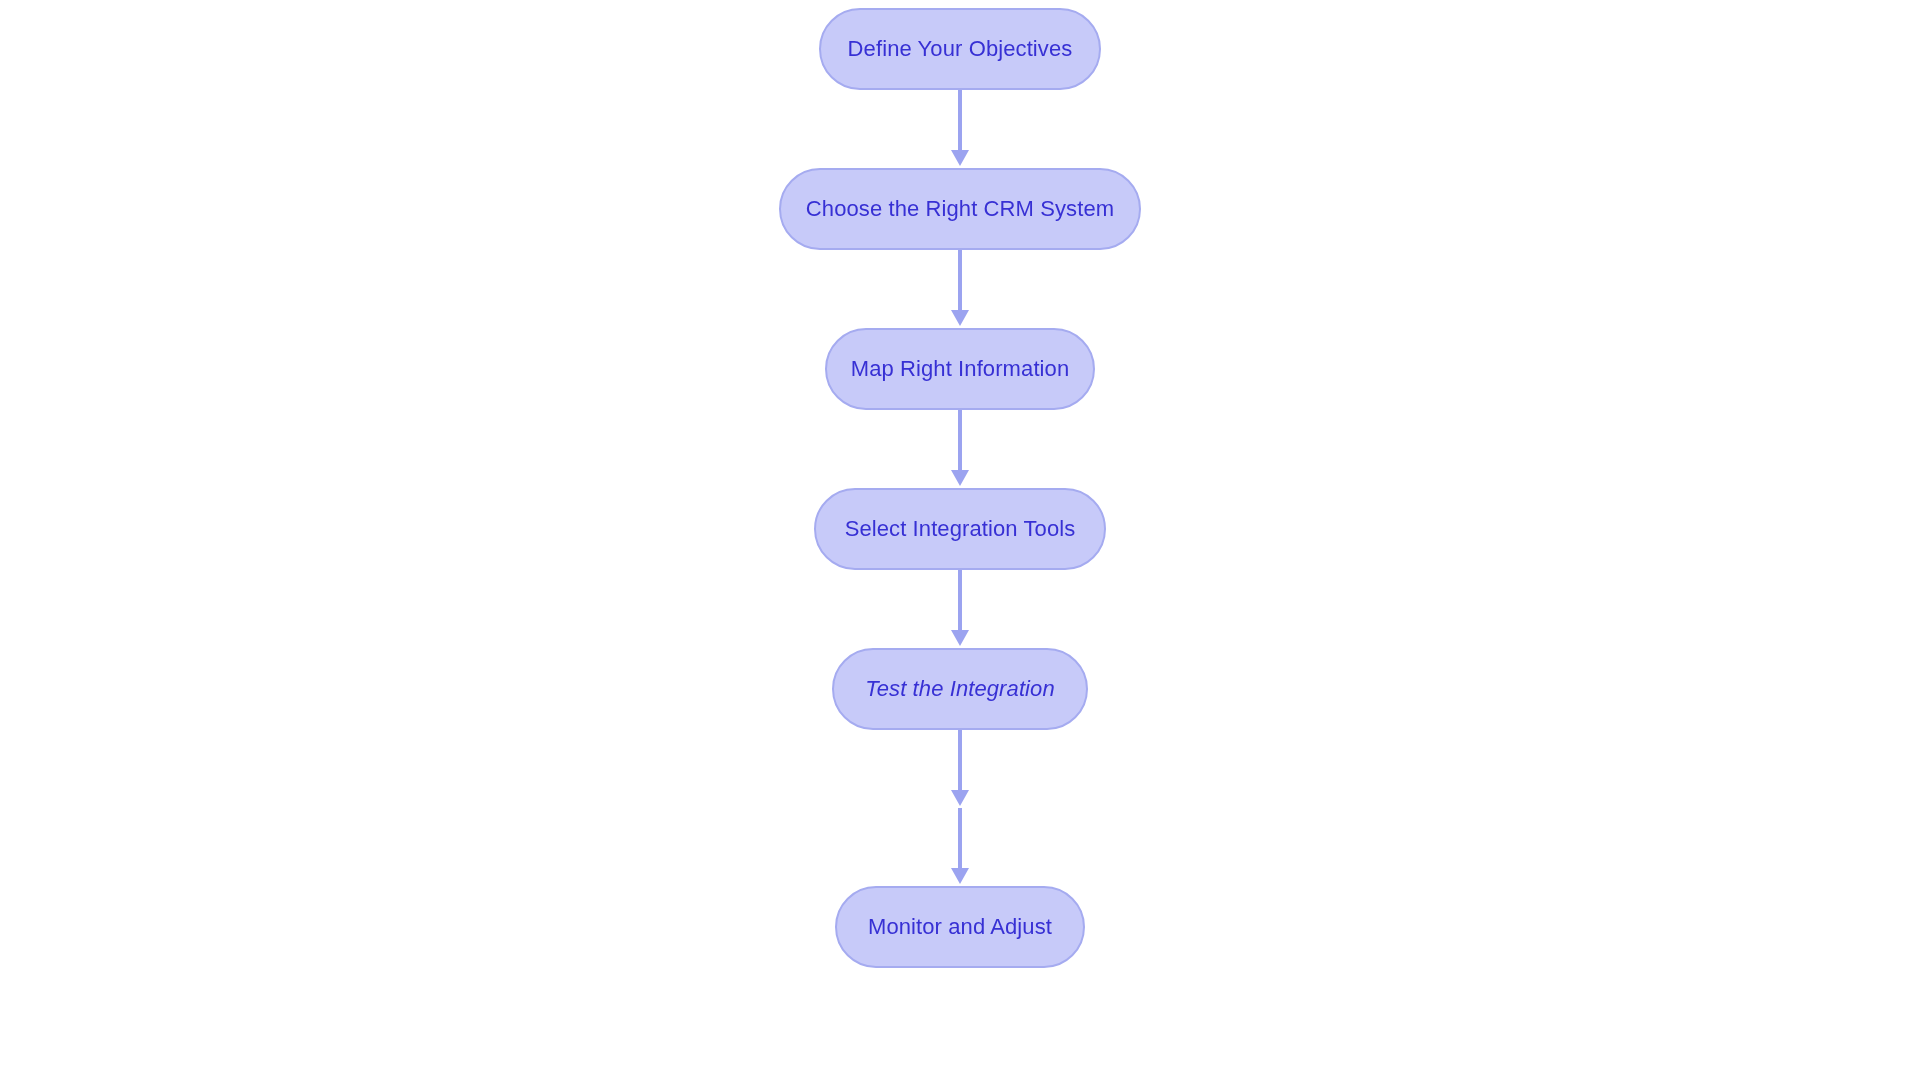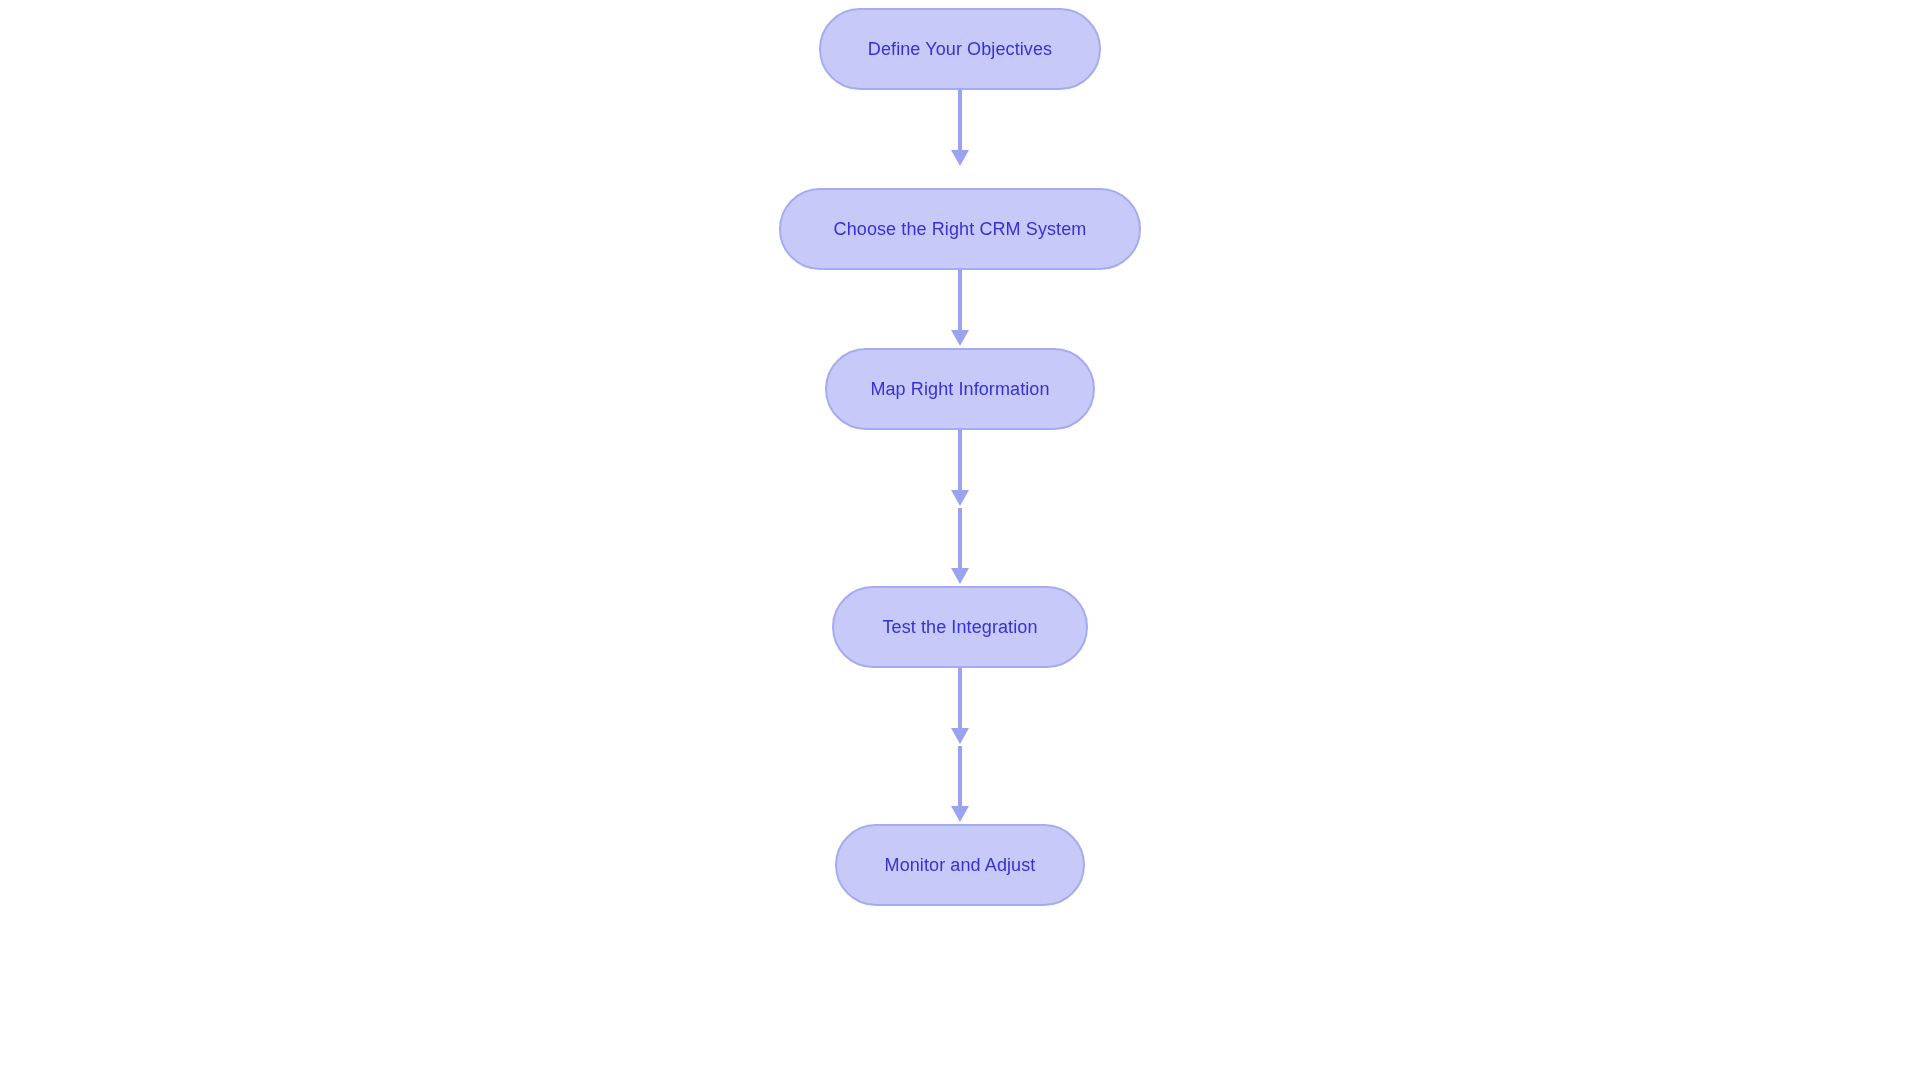--- a/index.html
+++ b/index.html
@@ -44,7 +44,7 @@
     align-items: center;
     justify-content: center;
     color: #3730d4;
-    font-size: 18px;
+    font-size: 22px;
     font-weight: 400;
     letter-spacing: 0.1px;
     white-space: nowrap;

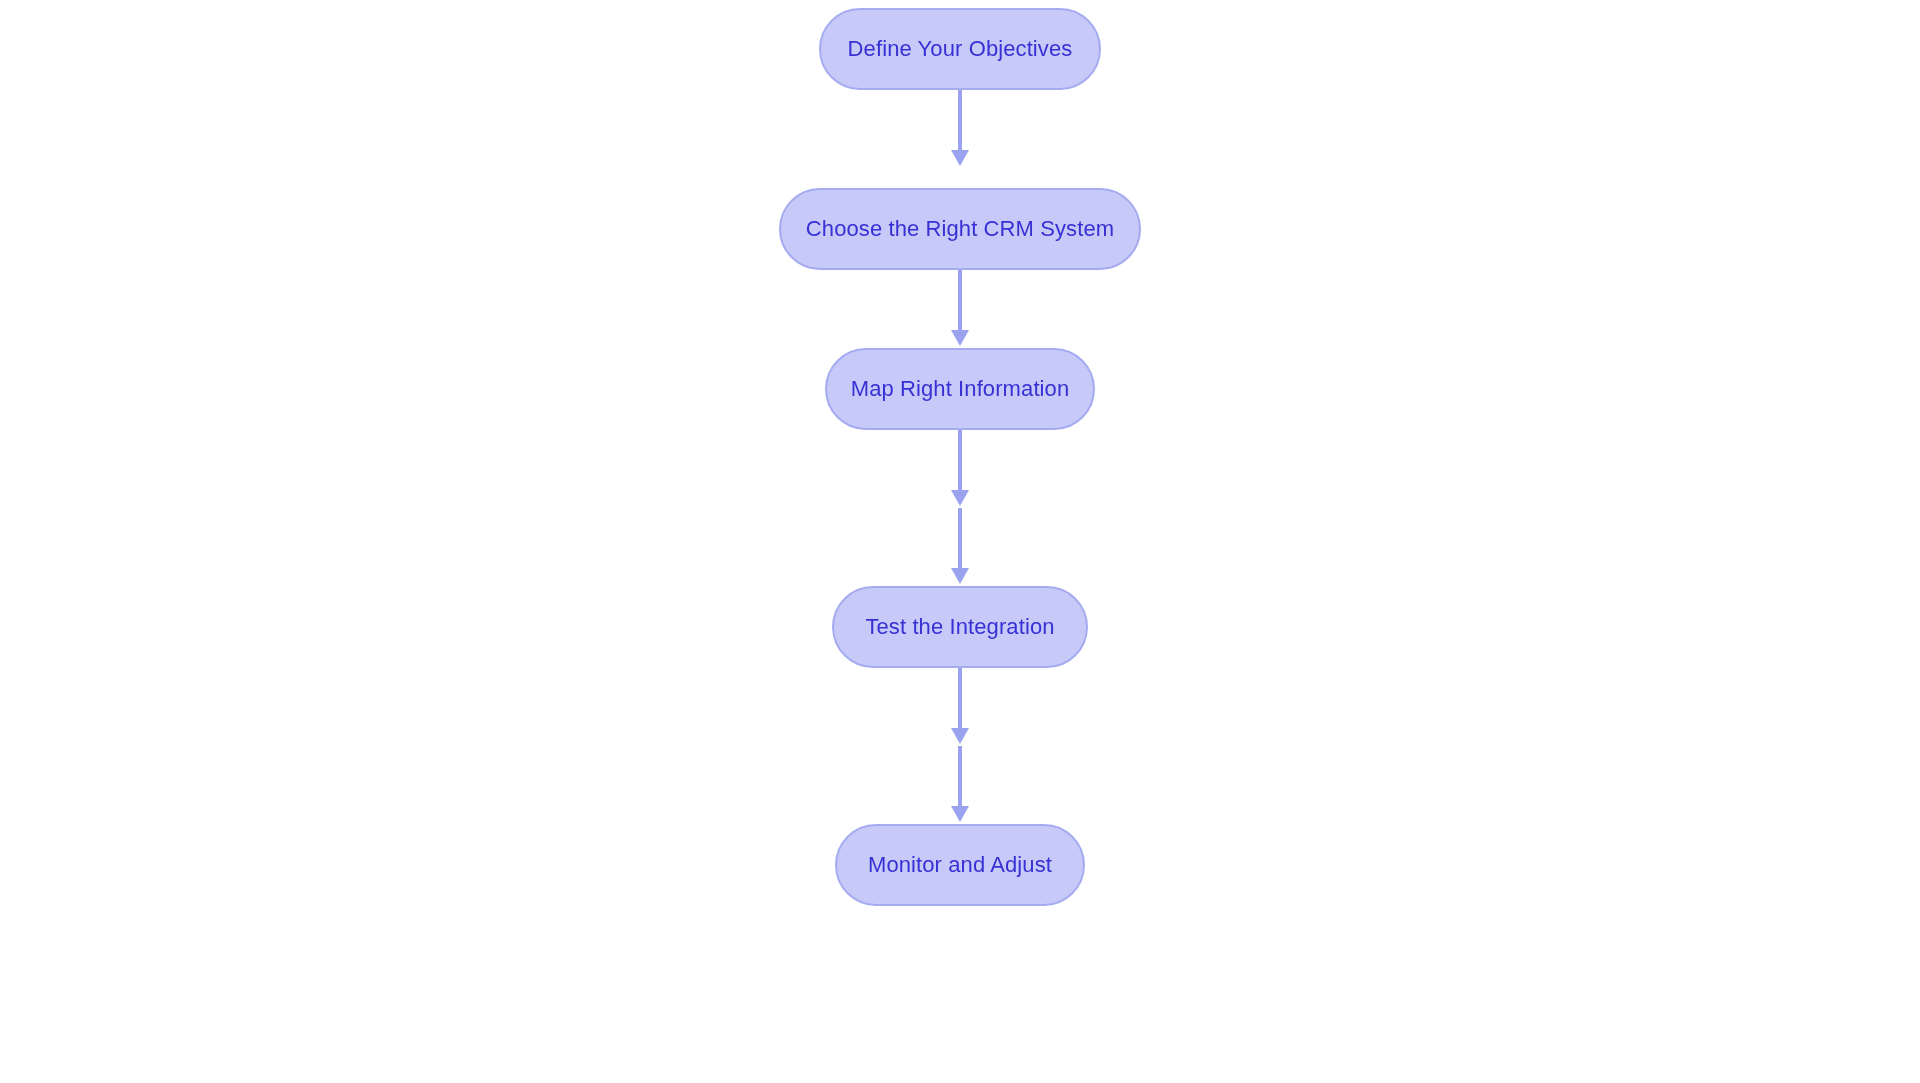--- a/index.html
+++ b/index.html
@@ -89,7 +89,7 @@
 
   
   .w-0 { width: 282px; }
-  .w-1 { width: 362px; margin-top: 20px; }
+  .w-1 { width: 362px; }
   .w-2 { width: 270px; }
   .w-3 { width: 292px; }
   .w-4 { width: 256px; }

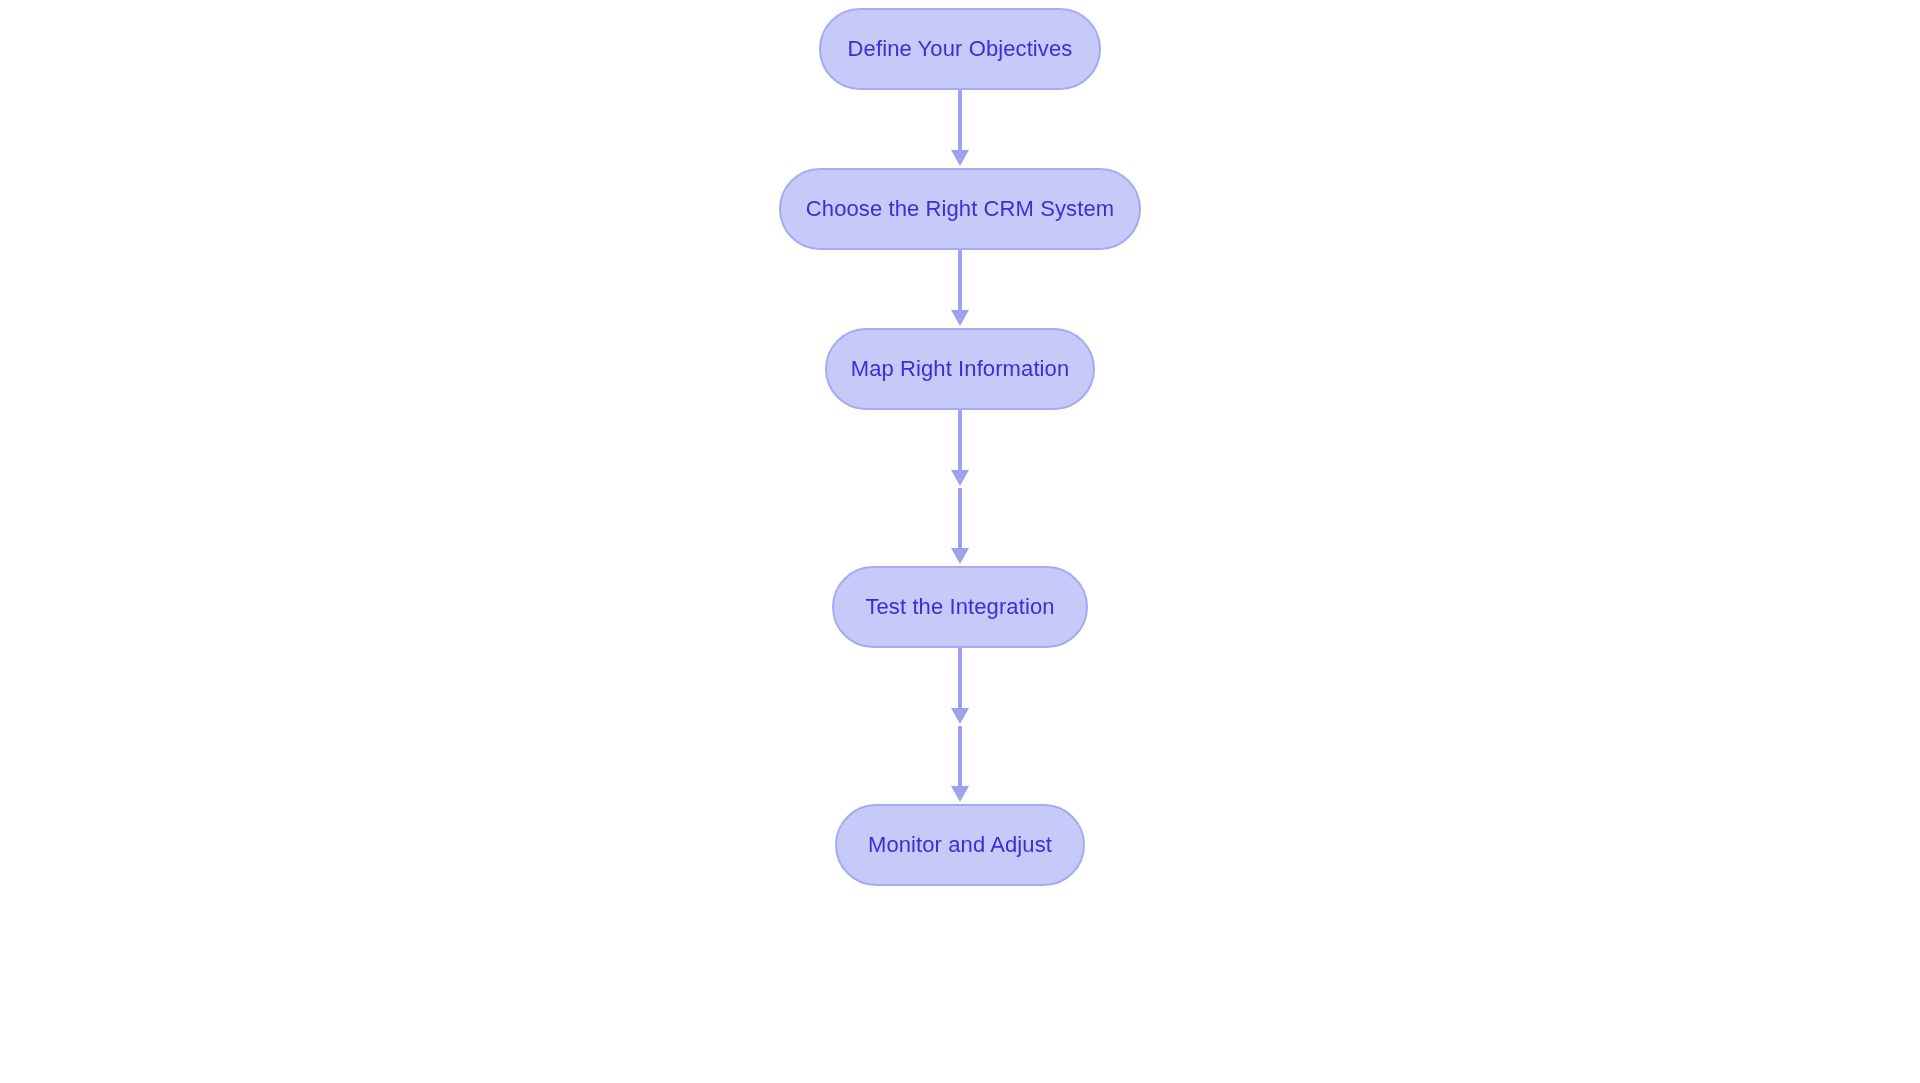--- a/index.html
+++ b/index.html
@@ -133,6 +133,9 @@
       <span class="conn-head"></span>
     </div>
 
+    <div class="flow-node w-3">
+      <span class="flow-node-label">Select Integration Tools</span>
+    </div>
 
     <div class="flow-connector">
       <span class="conn-line"></span>

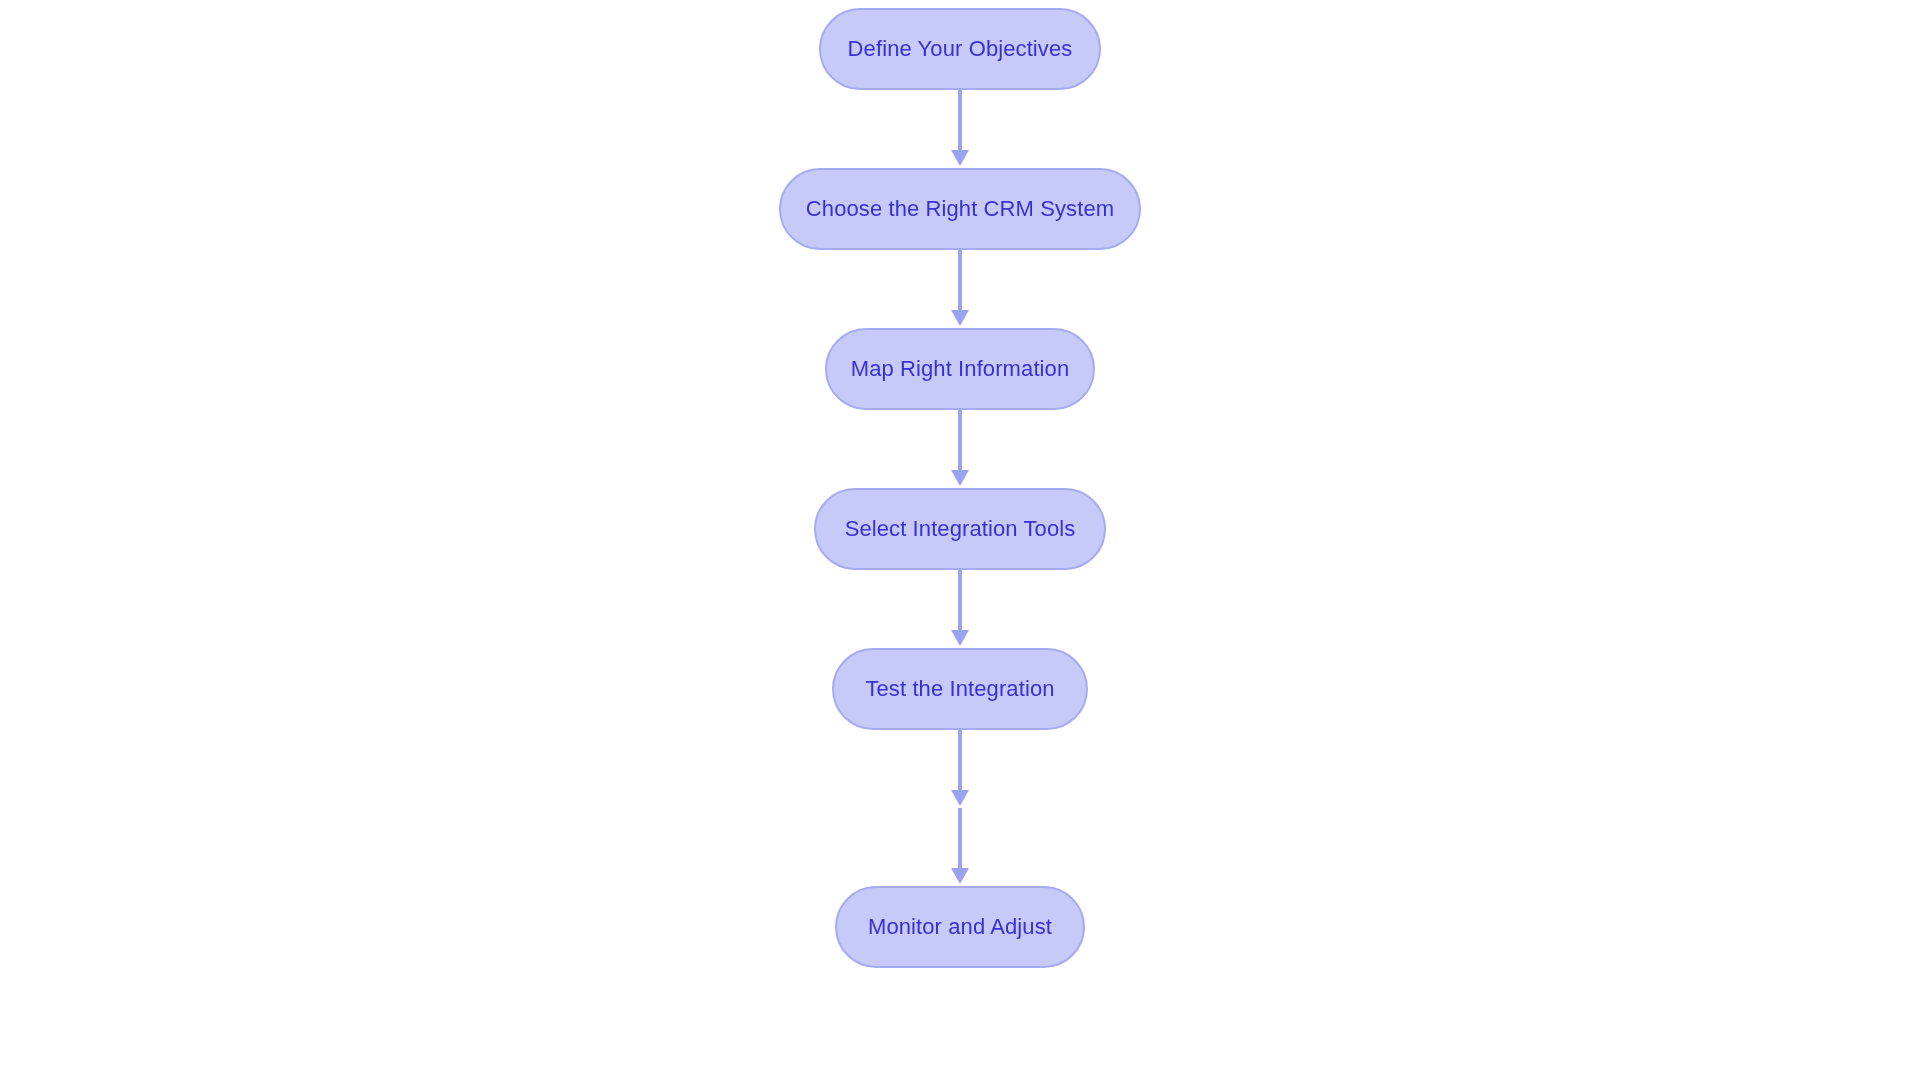--- a/index.html
+++ b/index.html
@@ -92,7 +92,7 @@
   .w-1 { width: 362px; }
   .w-2 { width: 270px; }
   .w-3 { width: 292px; }
-  .w-4 { width: 256px; }
+  .w-4 { width: 256px; font-style: italic; }
   .w-5 { width: 214px; }
   .w-6 { width: 250px; }
 

